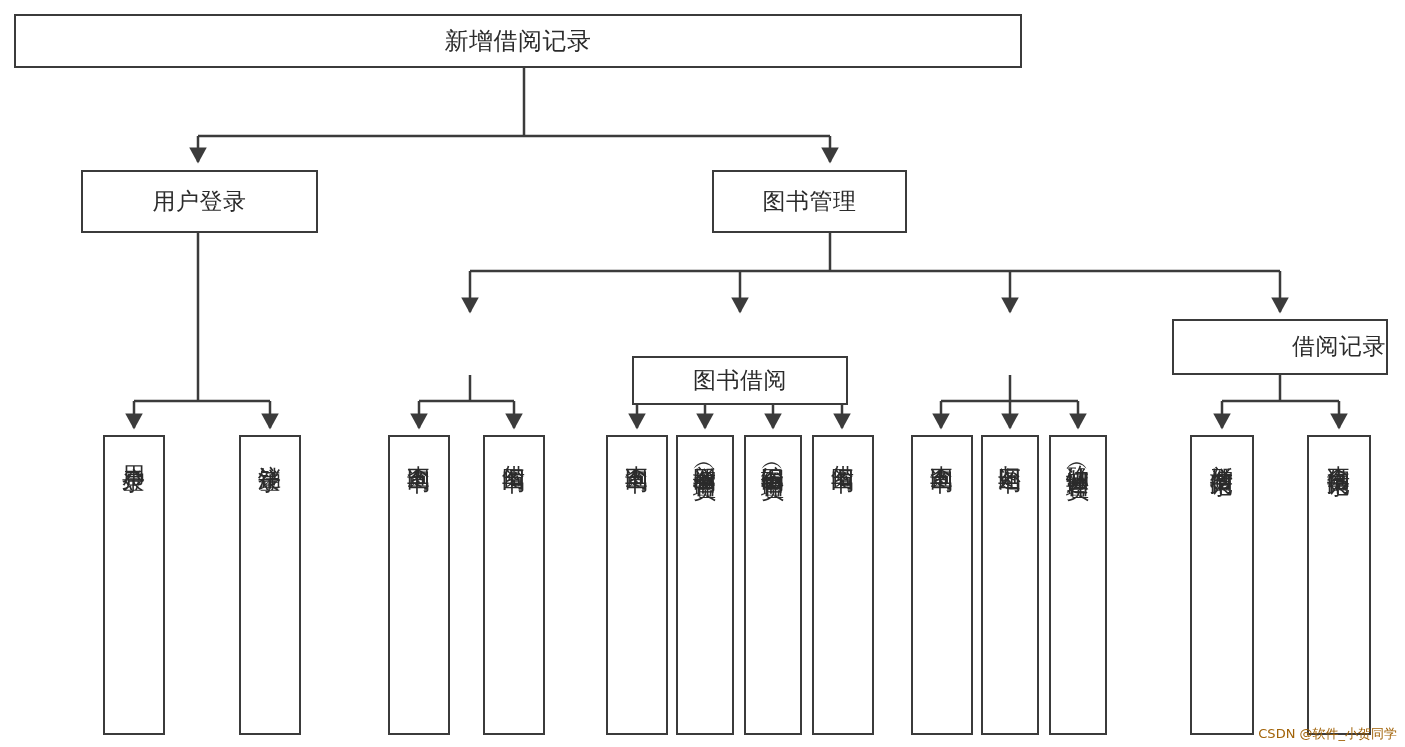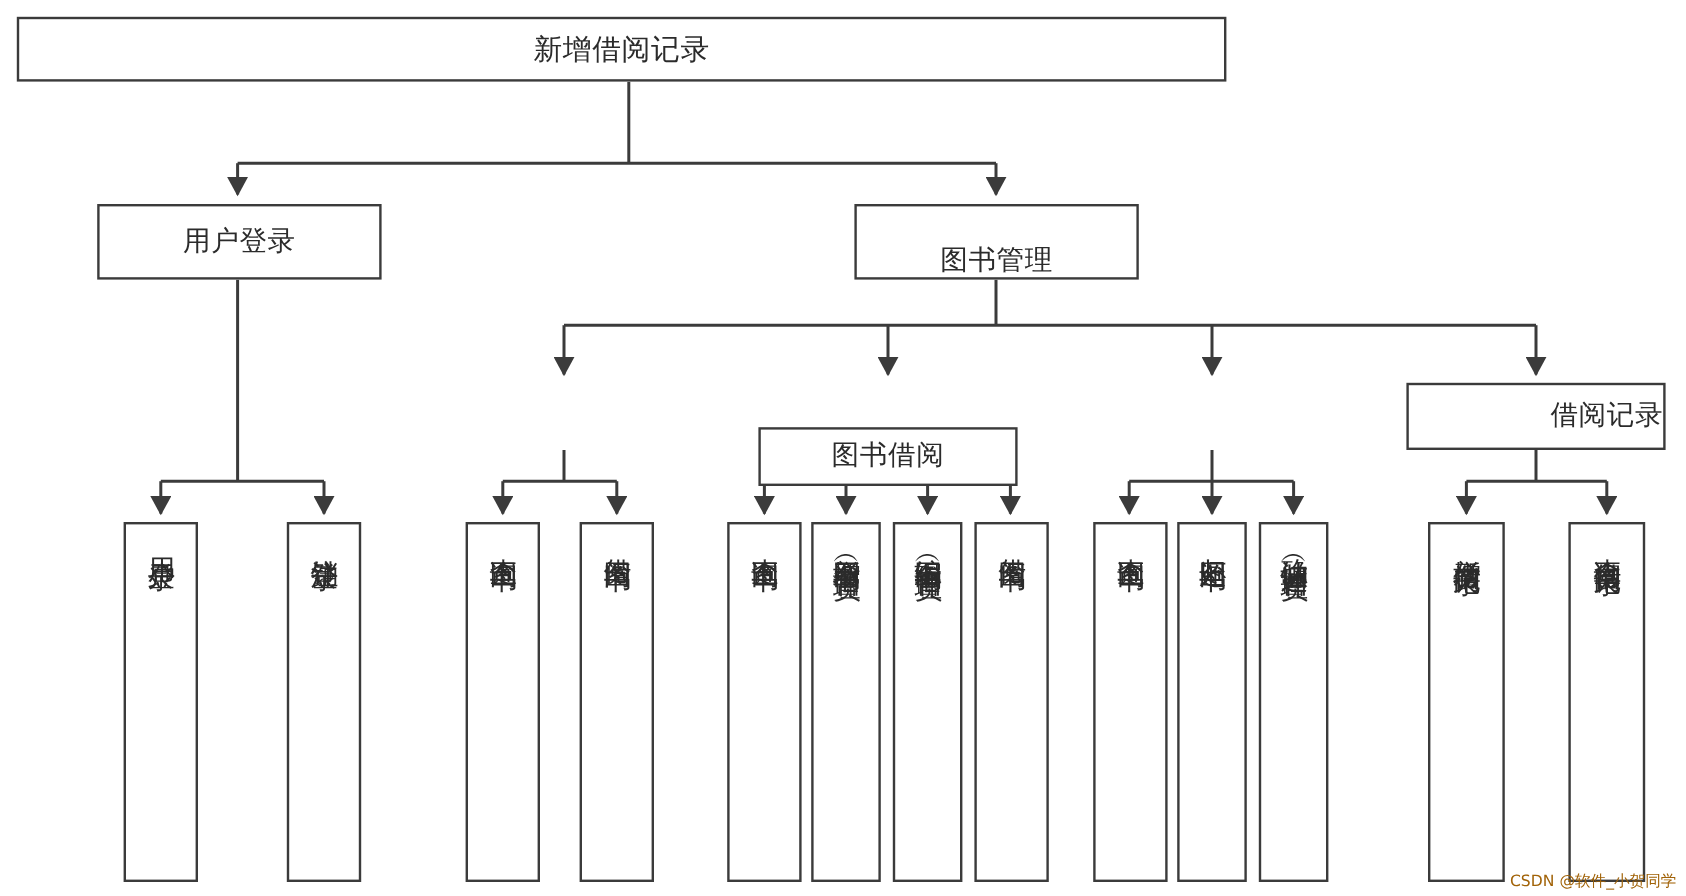--- a/index.html
+++ b/index.html
@@ -140,7 +140,7 @@
     <span class="label">用户登录</span>
   </div>
 
-  <div class="node horiz" style="left:712px; top:170px; width:237px; height:63px;align-items:flex-end;">
+  <div class="node horiz" style="left:712px; top:170px; width:195px; height:63px;">
     <span class="label">图书管理</span>
   </div>
 

